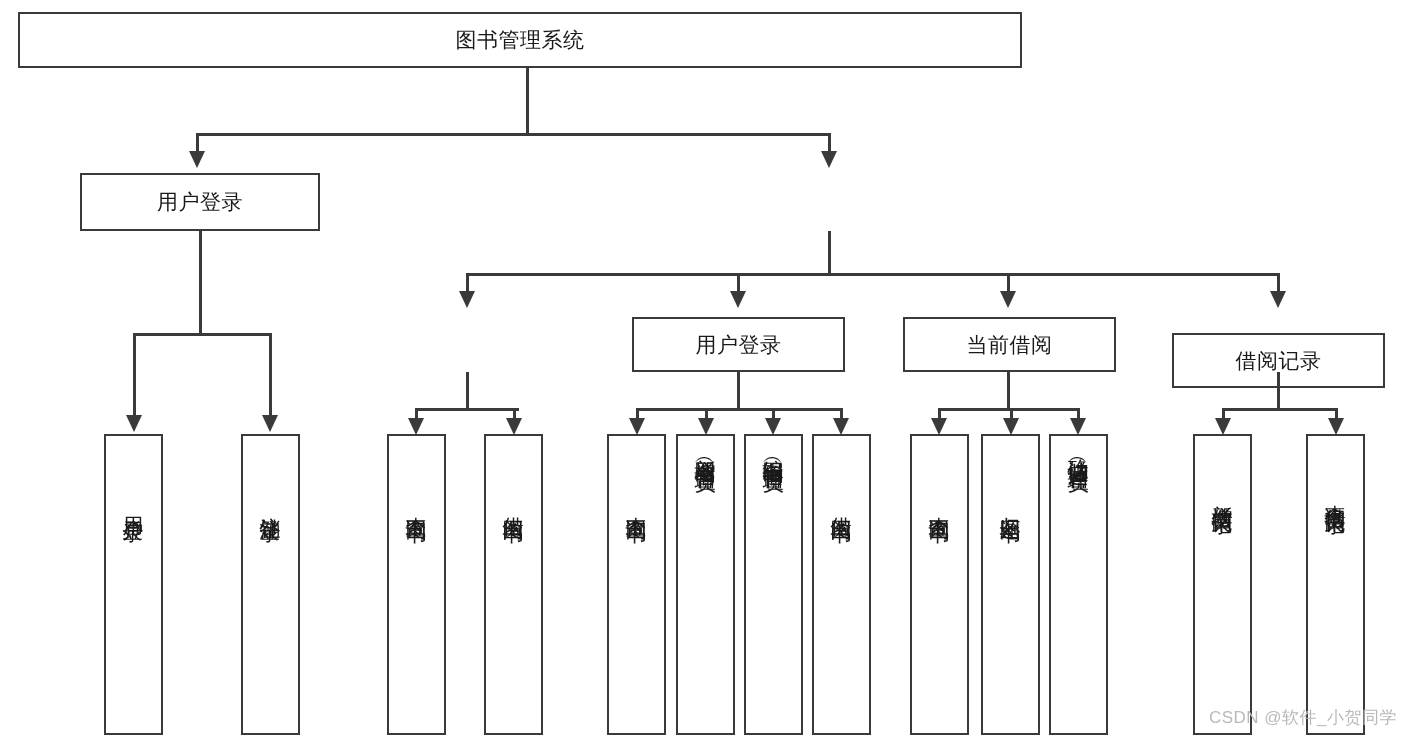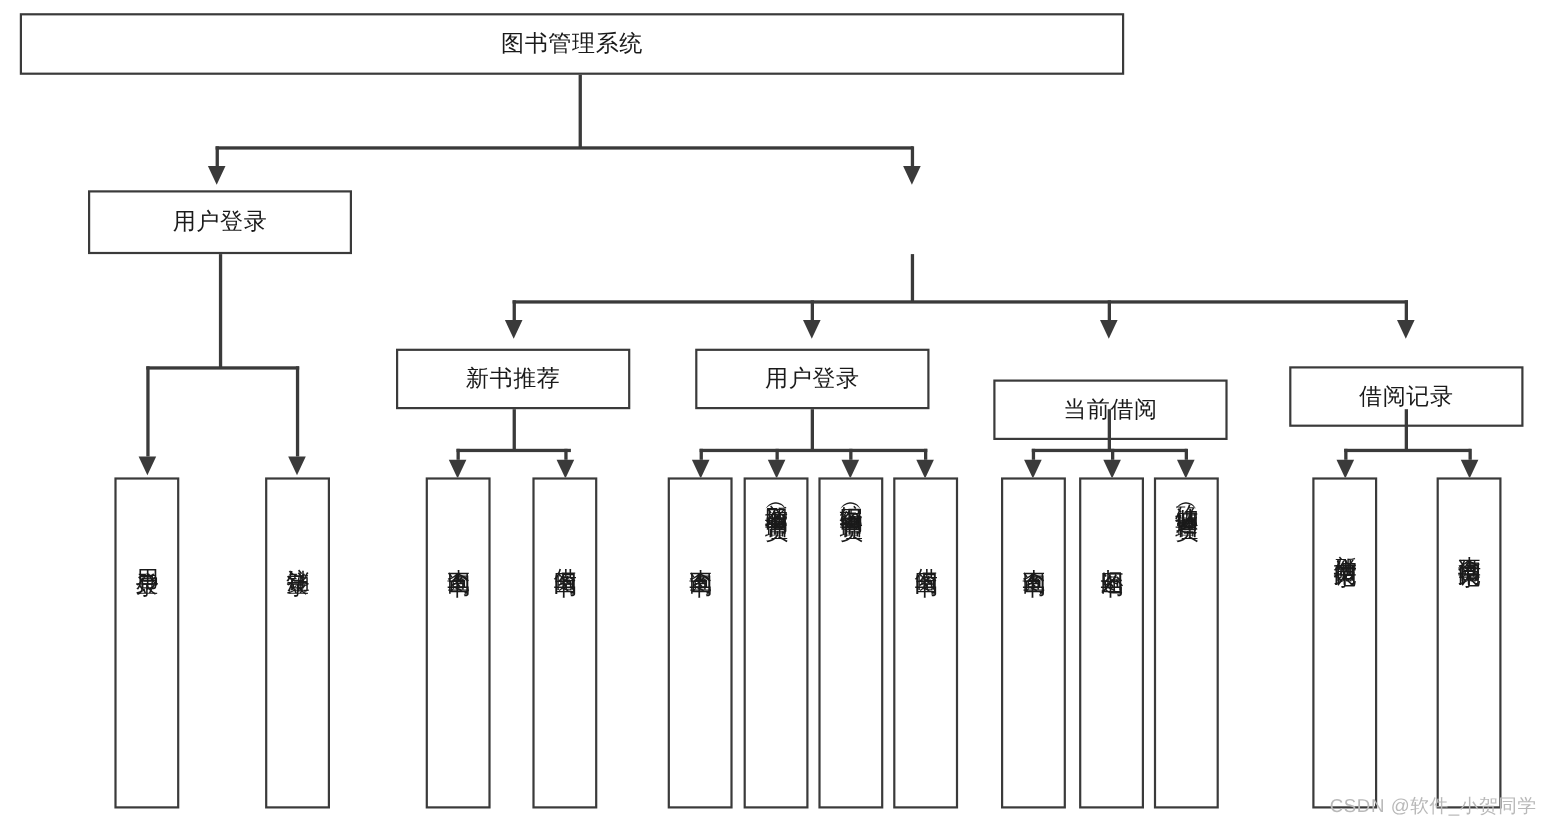--- a/index.html
+++ b/index.html
@@ -117,9 +117,6 @@
   <div class="conn v" style="left:1277px; top:273px; height:18px;"></div>
   <div class="arrow" style="left:1270px; top:291px;"></div>
 
-  <div class="node horizontal" style="left:360px; top:317px; width:213px; height:55px;">
-    <span class="label">新书推荐</span>
-  </div>
   <div class="node horizontal" style="left:632px; top:317px; width:213px; height:55px;">
     <span class="label">用户登录</span>
   </div>

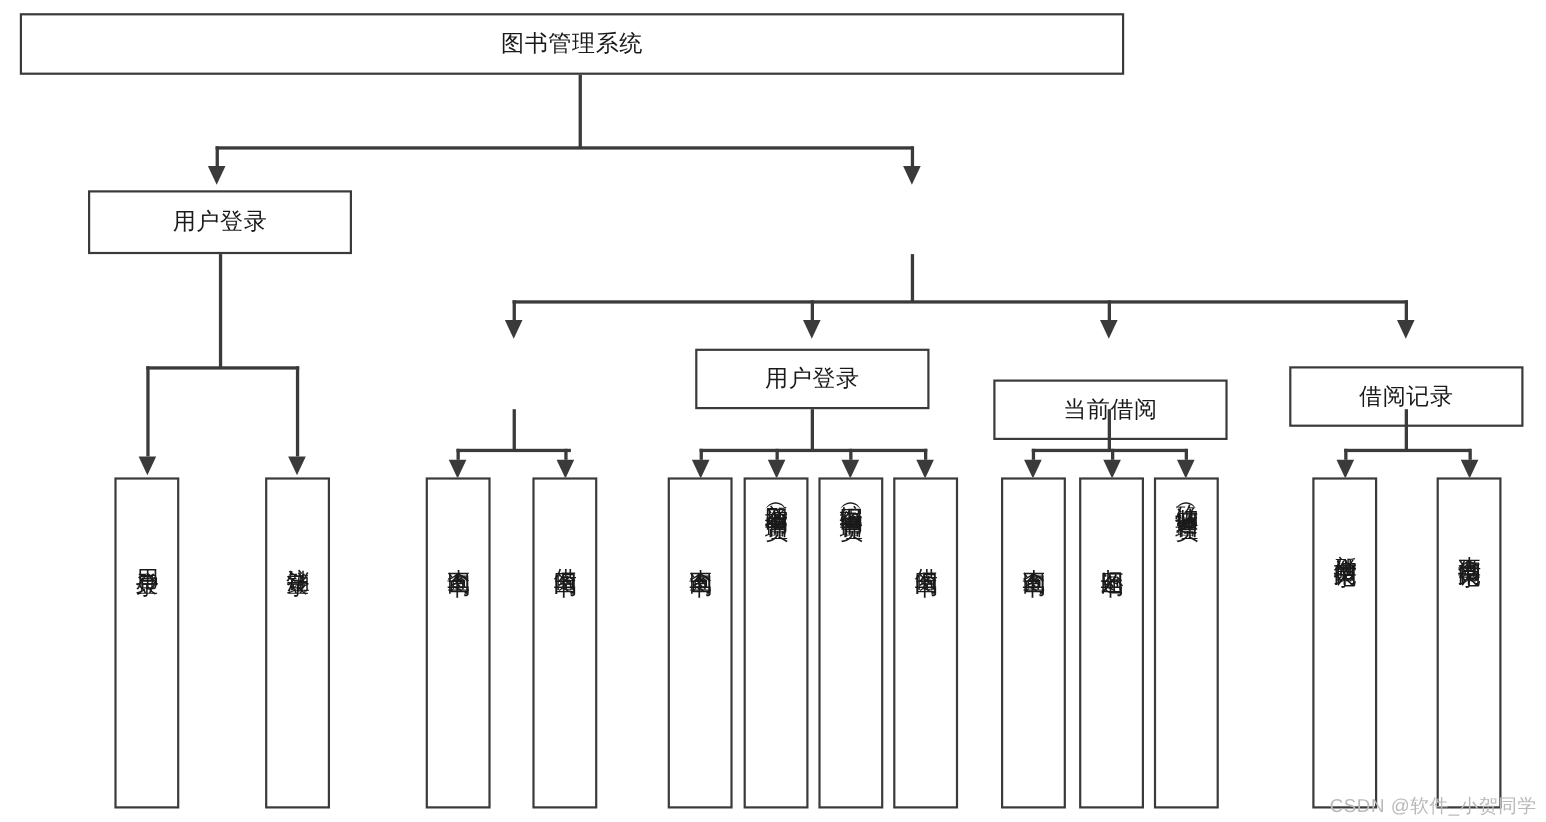--- a/index.html
+++ b/index.html
@@ -120,7 +120,7 @@
   <div class="node horizontal" style="left:632px; top:317px; width:213px; height:55px;">
     <span class="label">用户登录</span>
   </div>
-  <div class="node horizontal" style="left:903px; top:317px; width:213px; height:55px;margin-top:28px;">
+  <div class="node horizontal" style="left:903px; top:317px; width:213px; height:55px;">
     <span class="label">当前借阅</span>
   </div>
   <div class="node horizontal" style="left:1172px; top:333px; width:213px; height:55px;">

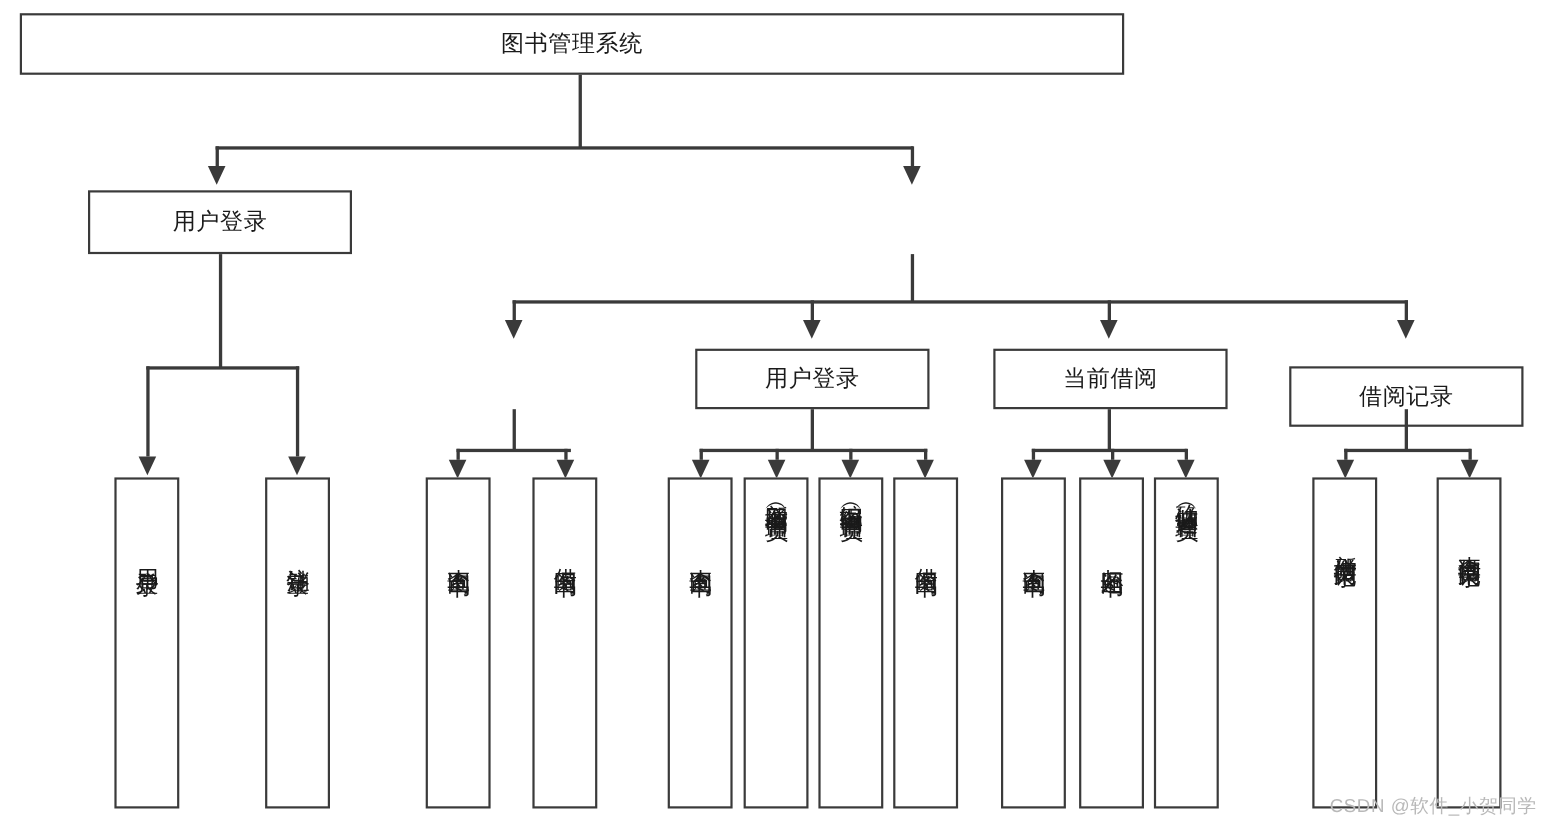--- a/index.html
+++ b/index.html
@@ -69,7 +69,7 @@
   .watermark {
     position: absolute;
     right: 8px;
-    bottom: 3px;
+    bottom: 18px;
     font-size: 17px;
     color: #b9b9b9;
     letter-spacing: 0.5px;

